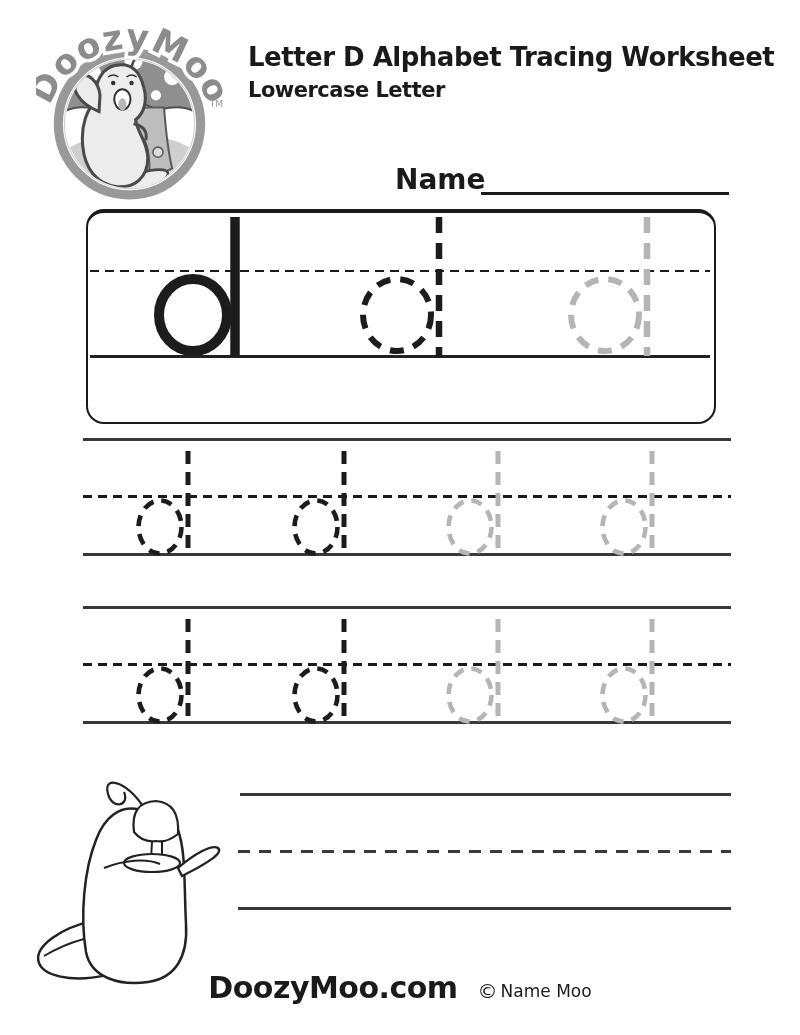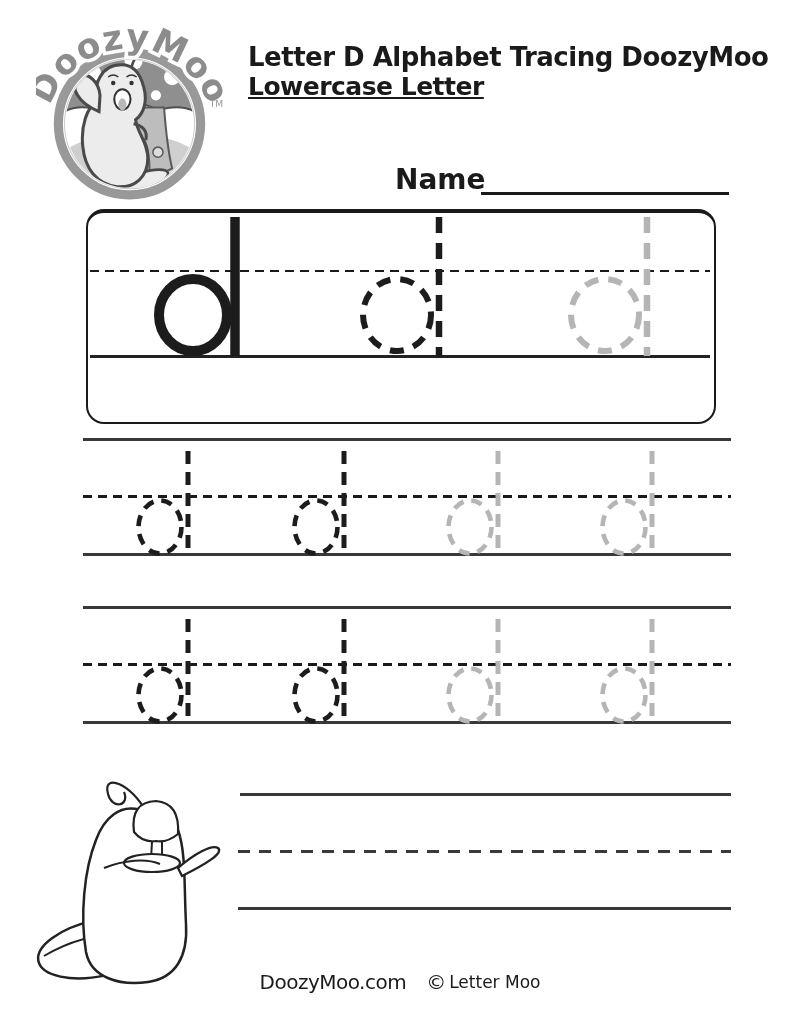--- a/index.html
+++ b/index.html
@@ -96,7 +96,7 @@
   </div>
 
   <div class="title-block">
-    <div class="title-line1">Letter D Alphabet Tracing DoozyMoo</div>
+    <div class="title-line1">Letter D Alphabet Tracing Worksheet</div>
     <div class="title-line2">Lowercase Letter</div>
   </div>
 

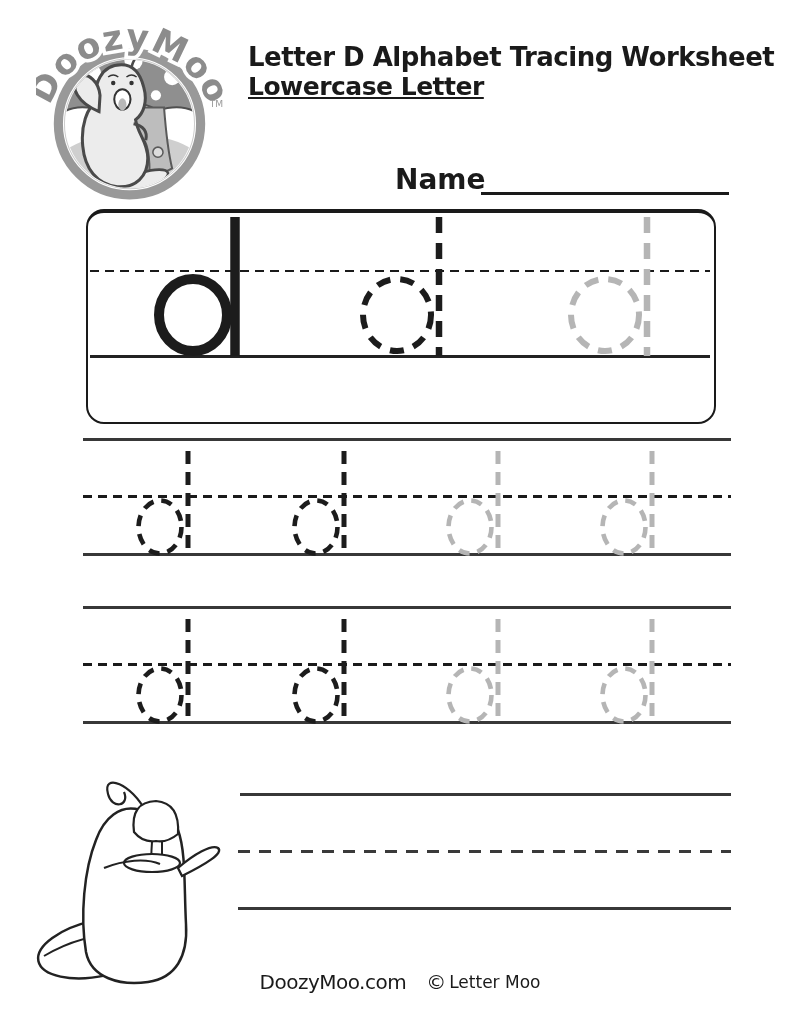--- a/index.html
+++ b/index.html
@@ -11,7 +11,7 @@
   .logo-wrap{position:absolute;left:36px;top:14px;width:188px;height:188px;}
   .title-block{position:absolute;left:248px;top:42px;}
   .title-line1{font-size:26px;font-weight:600;letter-spacing:-0.5px;white-space:nowrap;}
-  .title-line2{font-size:25px;font-weight:600;letter-spacing:-0.5px;margin-top:0;text-decoration:underline;}
+  .title-line2{font-size:21px;font-weight:600;letter-spacing:-0.5px;margin-top:6px;}
   .name-row{position:absolute;left:395px;top:163px;font-size:28px;font-weight:600;}
   .name-underline{position:absolute;left:481px;top:192px;width:248px;height:2.5px;background:#1a1a1a;}
 

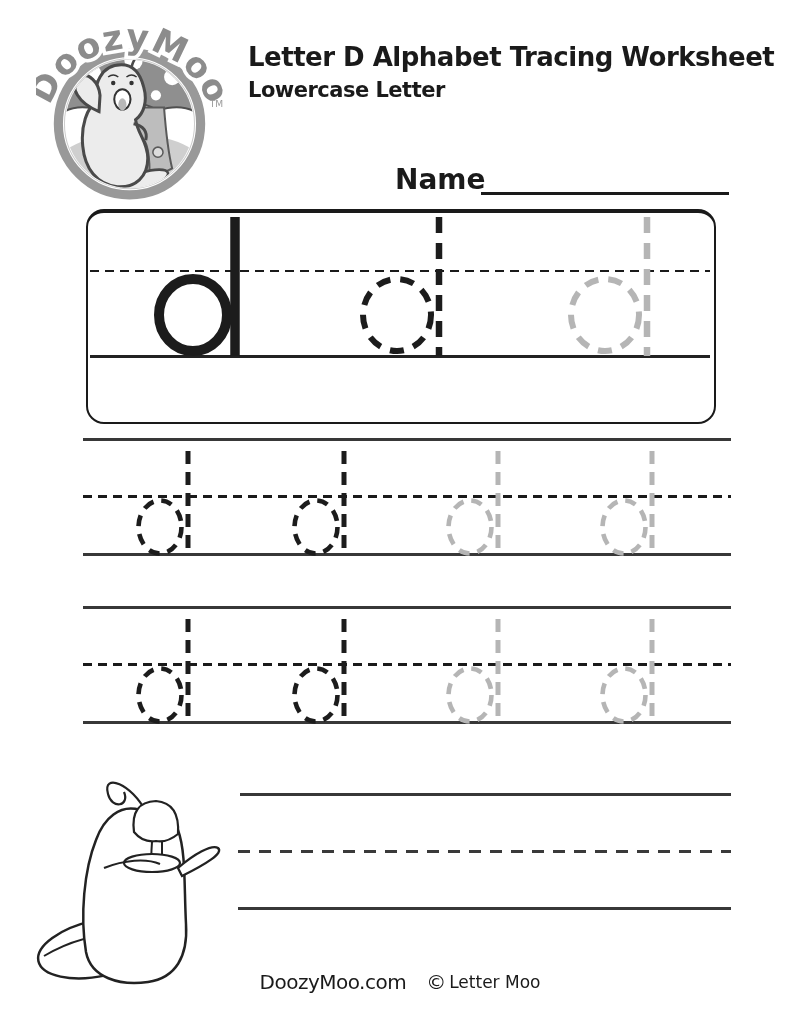--- a/index.html
+++ b/index.html
@@ -46,7 +46,7 @@
   .character-wrap{position:absolute;left:28px;top:756px;width:200px;height:236px;}
   .bubble-wrap{position:absolute;left:183px;top:766px;width:172px;height:80px;}
   .footer{position:absolute;left:0;top:970px;width:800px;display:flex;justify-content:center;align-items:baseline;gap:20px;}
-  .footer-site{font-size:20px;font-weight:normal;letter-spacing:-0.5px;}
+  .footer-site{font-size:30px;font-weight:bold;letter-spacing:-0.5px;}
   .footer-copy{font-size:17px;display:flex;align-items:center;gap:3px;}
   .copy-symbol{font-size:20px;line-height:1;}
 </style>

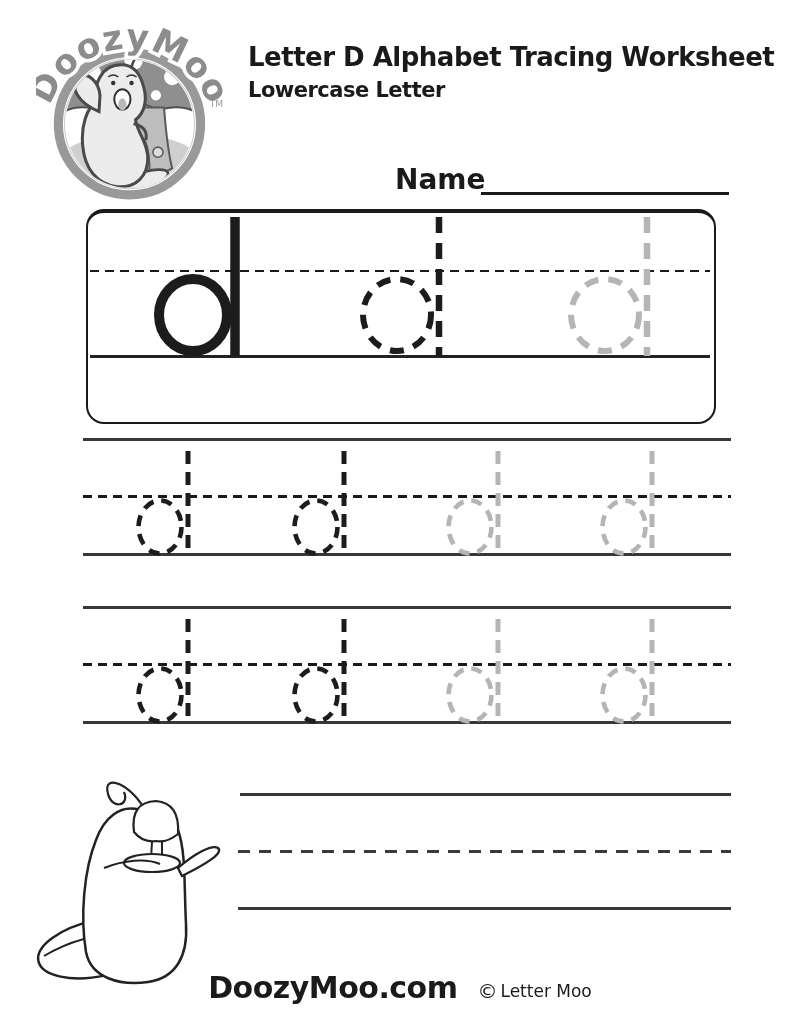--- a/index.html
+++ b/index.html
@@ -208,7 +208,7 @@
     <span class="footer-site">DoozyMoo.com</span>
     <span class="footer-copy">
       <span class="copy-symbol">©</span>
-      <span>Letter Moo</span>
+      <span>Name Moo</span>
     </span>
   </div>
 

